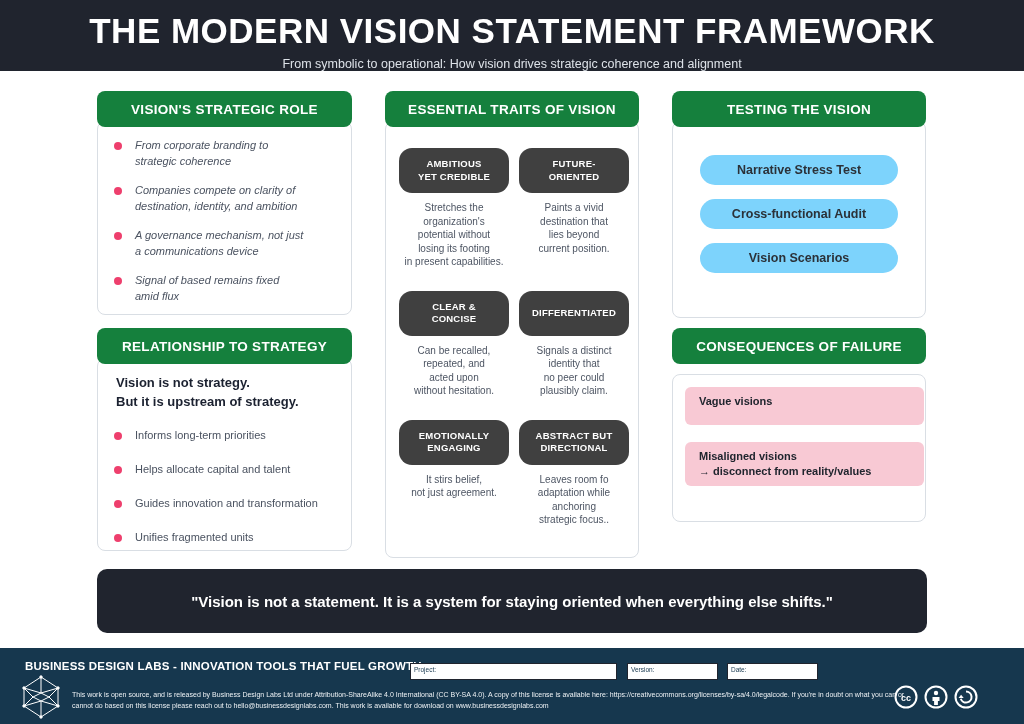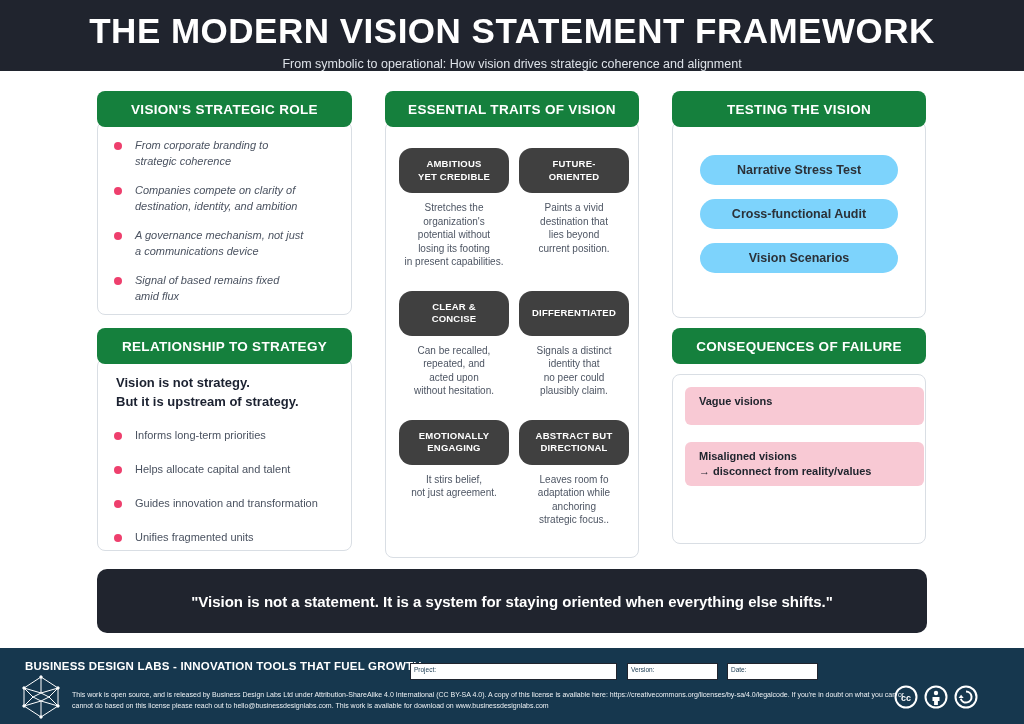--- a/index.html
+++ b/index.html
@@ -44,7 +44,7 @@
   .testing-body { height:197px; padding-top:33px; }
   .pill { width:198px; height:30px; margin:0 auto 14px auto; background:#7dd3fc; border-radius:15px;
           display:flex; align-items:center; justify-content:center; font-size:12.5px; font-weight:bold; color:#2b3138; }
-  .fail-body { margin-top:0; height:170px; padding:12px 1px 0 12px; border-radius:8px; }
+  .fail-body { margin-top:0; height:148px; padding:12px 1px 0 12px; border-radius:8px; }
   .fail-box { background:#f8c9d4; border-radius:6px; padding:7px 12px 7px 14px; margin-bottom:17px; min-height:38px; }
   .fail-head { font-size:11px; font-weight:bold; color:#20252e; line-height:1.35; }
   .fail-detail { font-size:11px; color:#20252e; font-weight:bold; line-height:1.35; }

